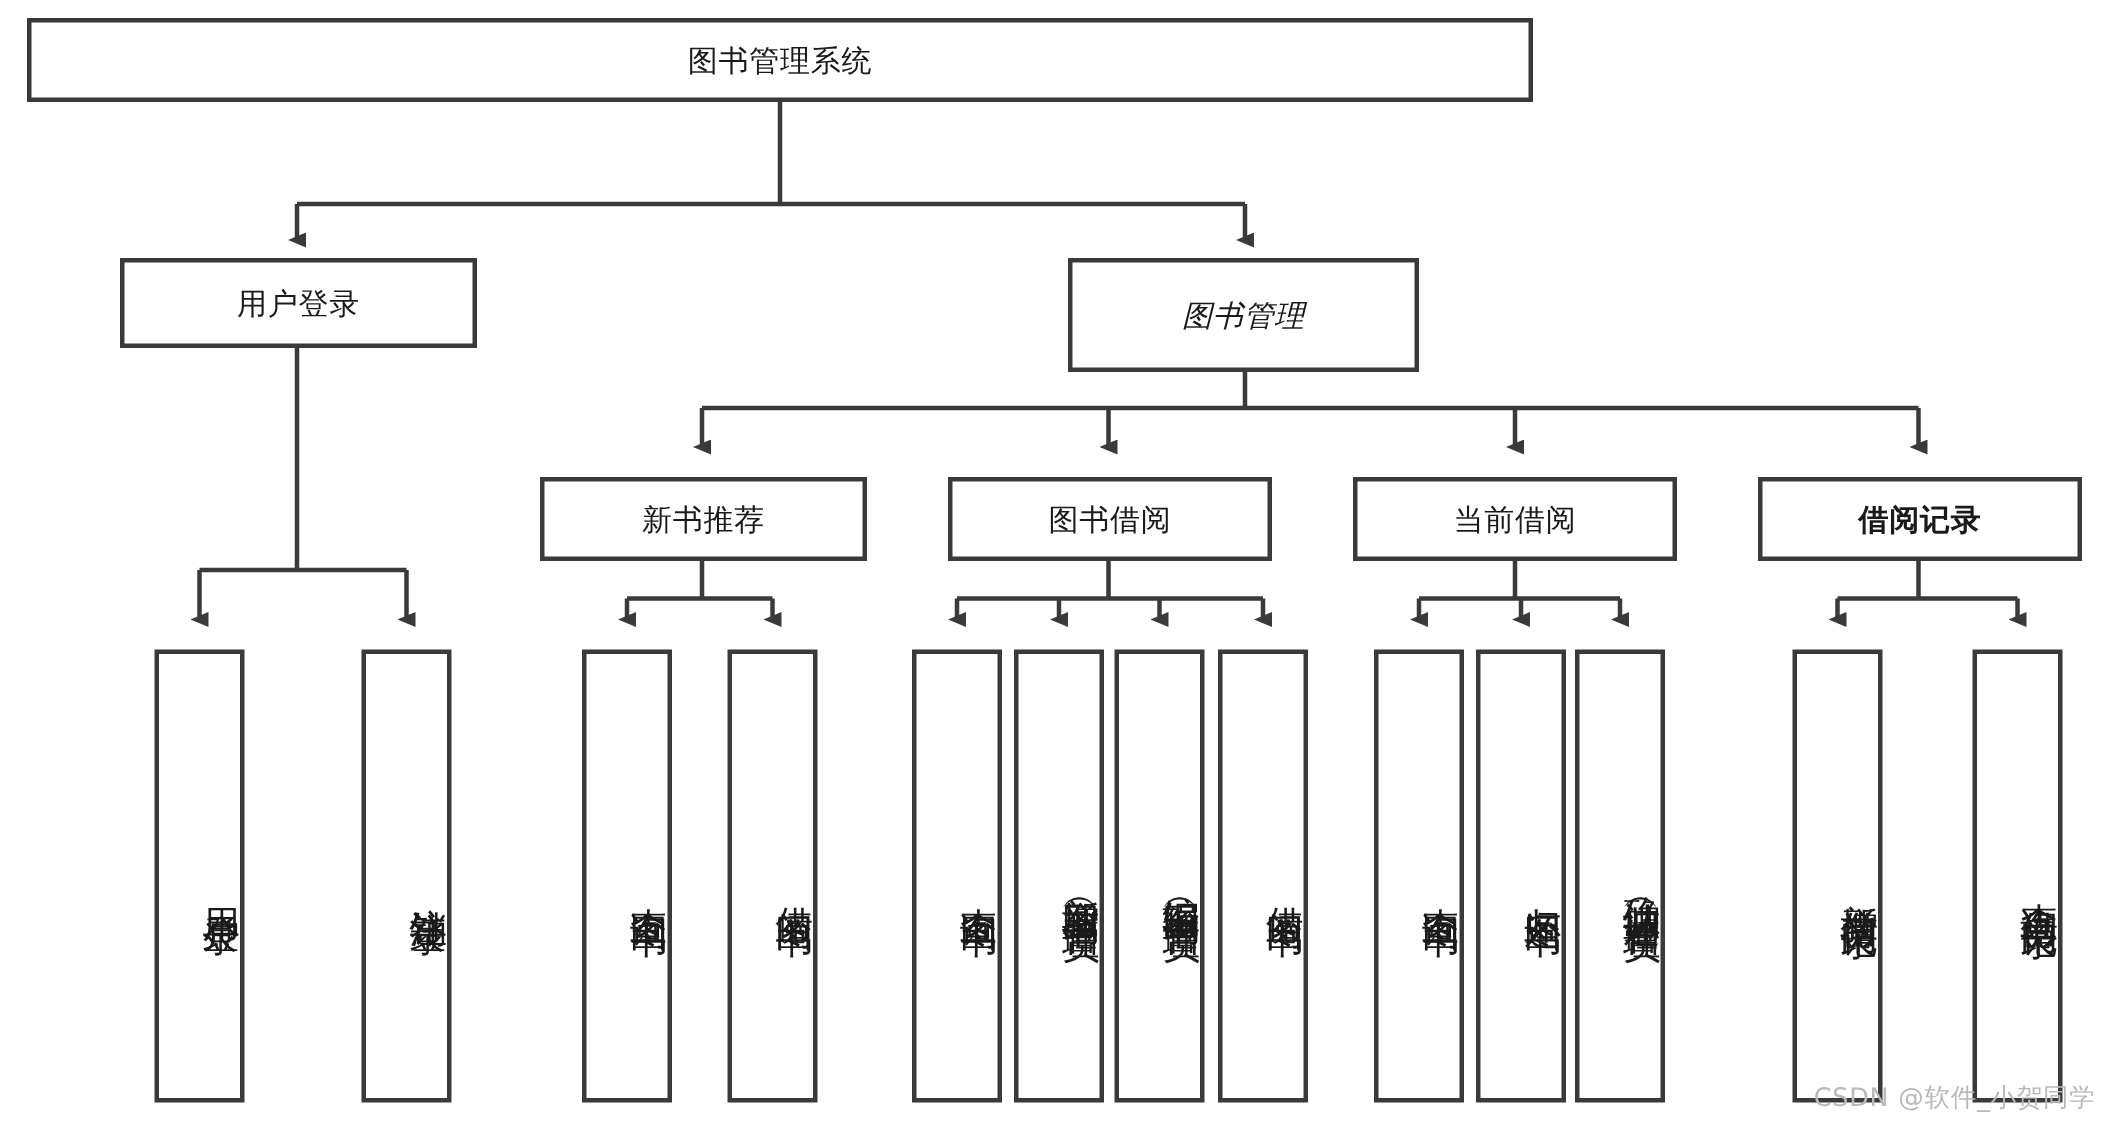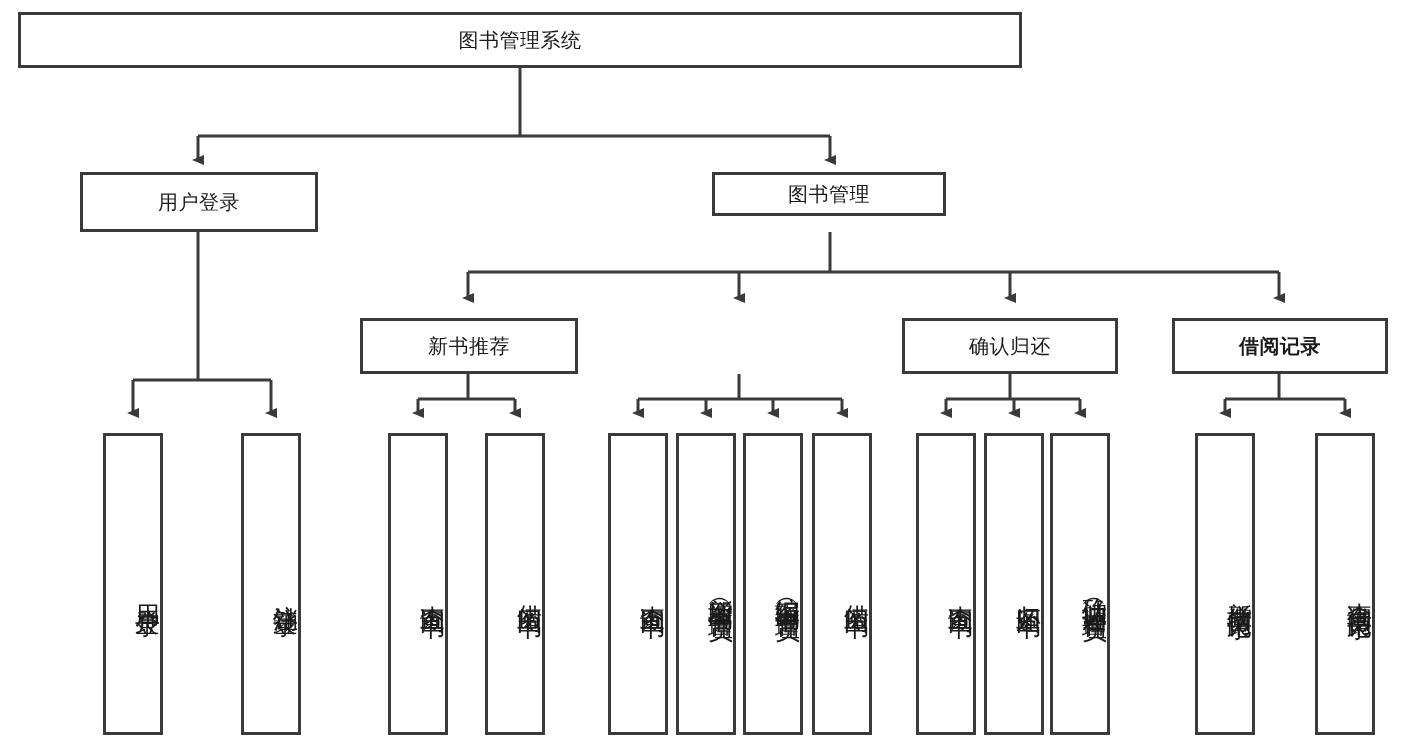--- a/index.html
+++ b/index.html
@@ -127,7 +127,7 @@
   <div class="node h" style="left:80px; top:172px; width:238px; height:60px;">
     <span>用户登录</span>
   </div>
-  <div class="node h" style="left:712px; top:172px; width:234px; height:44px;">
+  <div class="node h" style="left:712px; top:172px; width:234px; height:76px;font-style:italic;">
     <span>图书管理</span>
   </div>
 

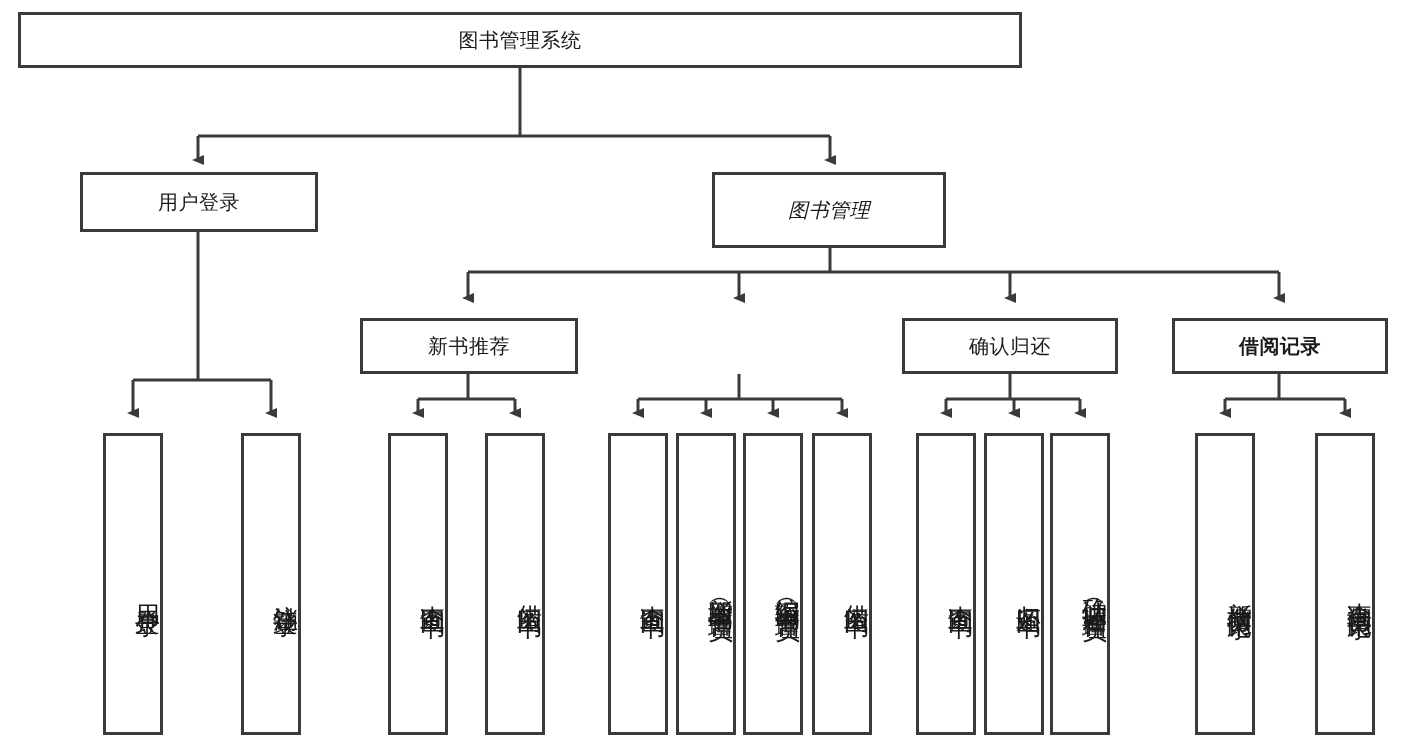--- a/index.html
+++ b/index.html
@@ -134,6 +134,9 @@
   <div class="node h" style="left:360px; top:318px; width:218px; height:56px;">
     <span>新书推荐</span>
   </div>
+  <div class="node h" style="left:632px; top:318px; width:216px; height:56px;">
+    <span>图书借阅</span>
+  </div>
   <div class="node h" style="left:902px; top:318px; width:216px; height:56px;">
     <span>确认归还</span>
   </div>

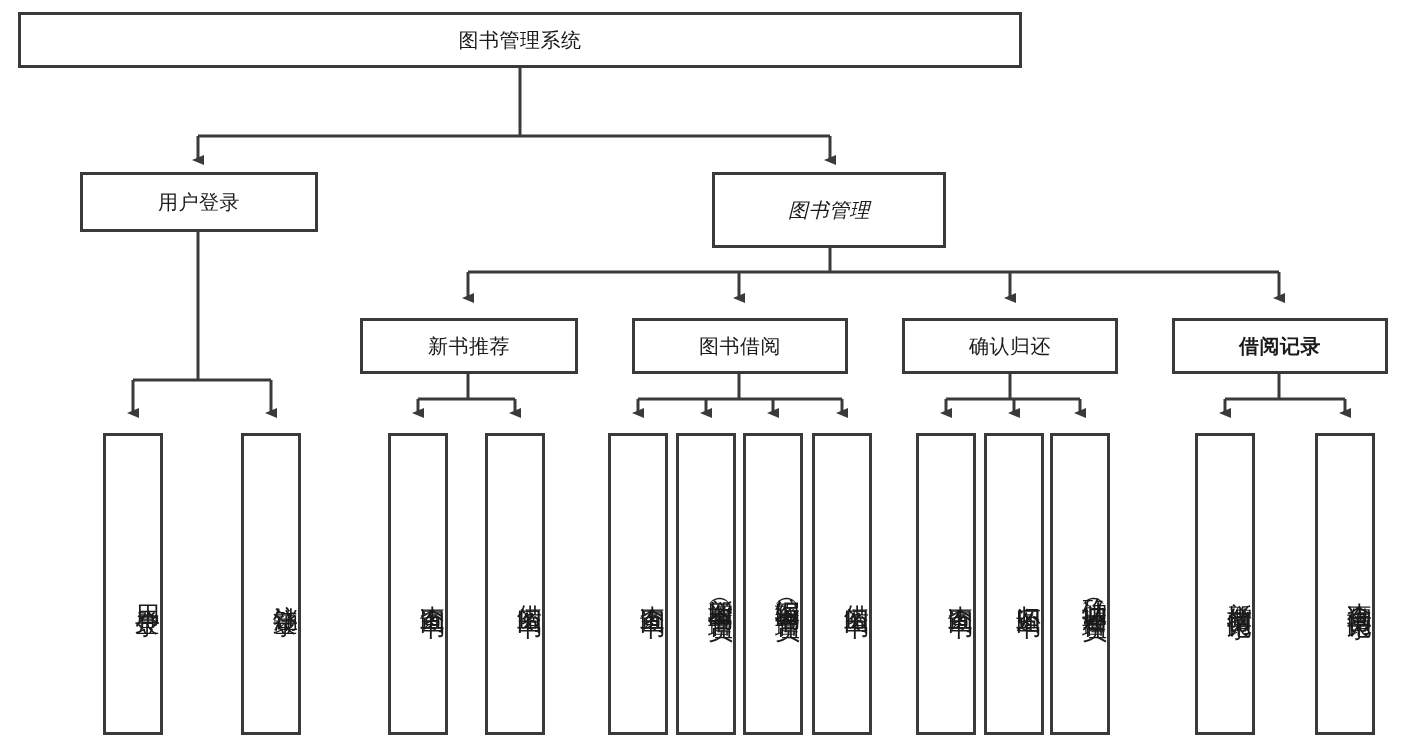--- a/index.html
+++ b/index.html
@@ -138,7 +138,7 @@
     <span>图书借阅</span>
   </div>
   <div class="node h" style="left:902px; top:318px; width:216px; height:56px;">
-    <span>确认归还</span>
+    <span>当前借阅</span>
   </div>
   <div class="node h" style="left:1172px; top:318px; width:216px; height:56px;font-weight:bold;">
     <span>借阅记录</span>

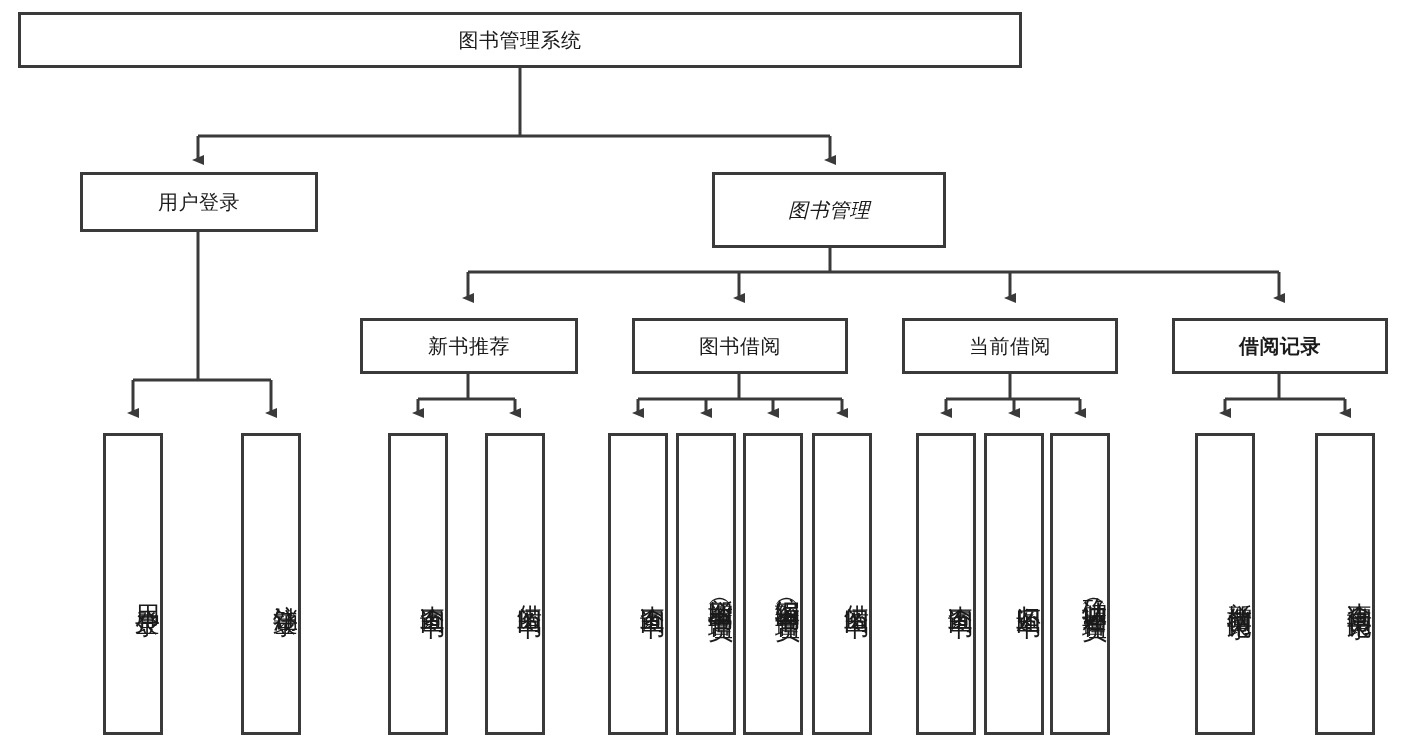--- a/index.html
+++ b/index.html
@@ -188,6 +188,7 @@
     <span class="vtext">查询借阅记录</span>
   </div>
 
+  <div class="watermark">CSDN @软件_小贺同学</div>
 
 </div>
 

